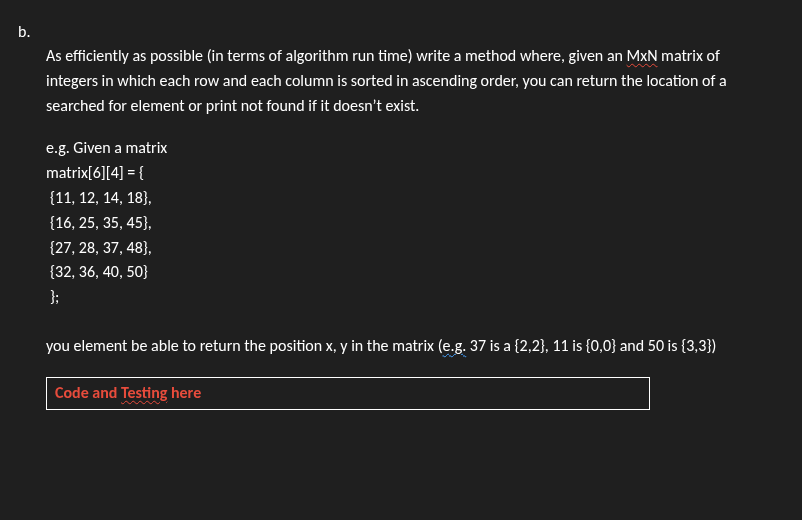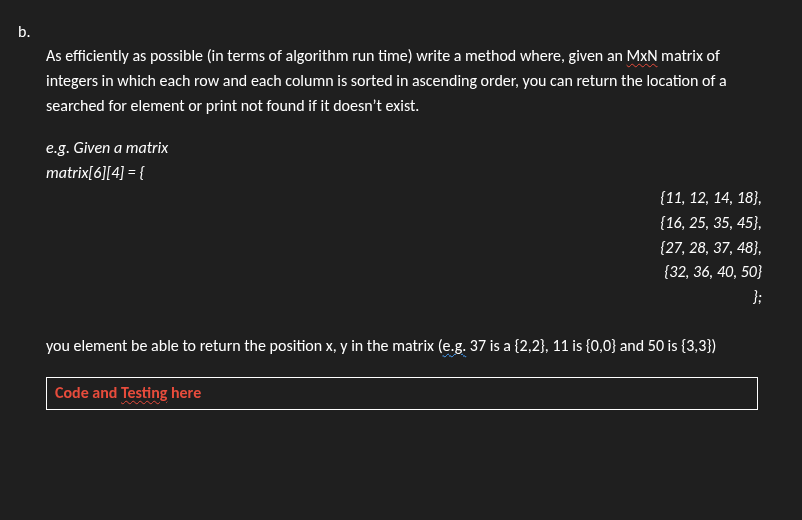--- a/index.html
+++ b/index.html
@@ -49,7 +49,7 @@
     margin-bottom: 18px;
     line-height: 1.55;
   }
-  .code-line { display:block;font-style:italic; }
+  .code-line { display:block; }
   .row-line { padding-left: 4px; text-align: right; }
   .code-box {
     border: 1px solid #ffffff;

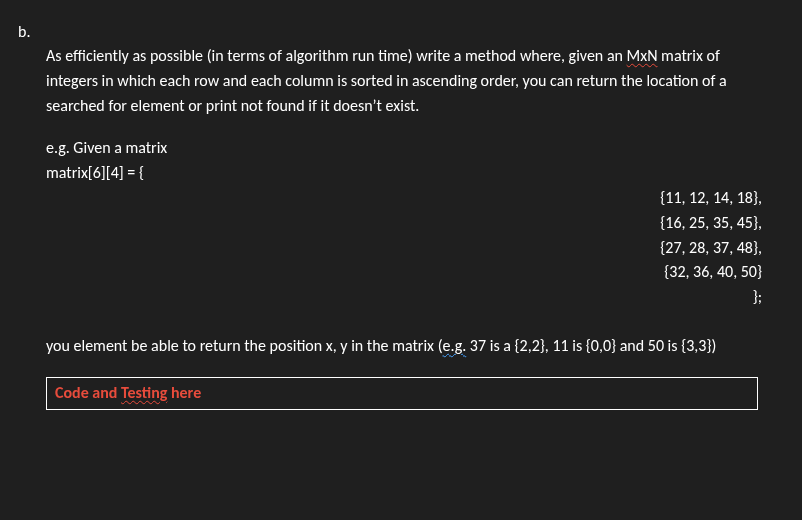--- a/index.html
+++ b/index.html
@@ -50,7 +50,7 @@
     line-height: 1.55;
   }
   .code-line { display:block; }
-  .row-line { padding-left: 4px; text-align: right; }
+  .row-line { padding-left: 4px; }
   .code-box {
     border: 1px solid #ffffff;
     padding: 3px 8px;

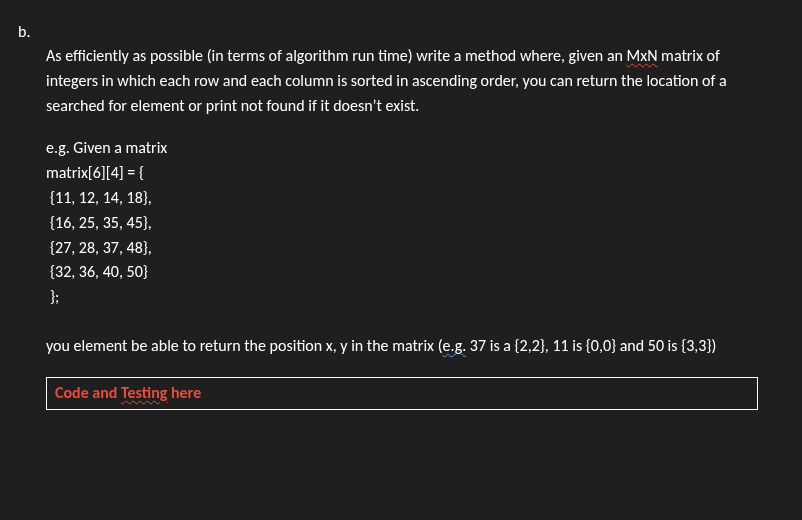--- a/index.html
+++ b/index.html
@@ -54,7 +54,7 @@
   .code-box {
     border: 1px solid #ffffff;
     padding: 3px 8px;
-    width: 712px;
+    width: 604px;
     box-sizing: border-box;
     color: #e74c3c;
     font-weight: 700;

